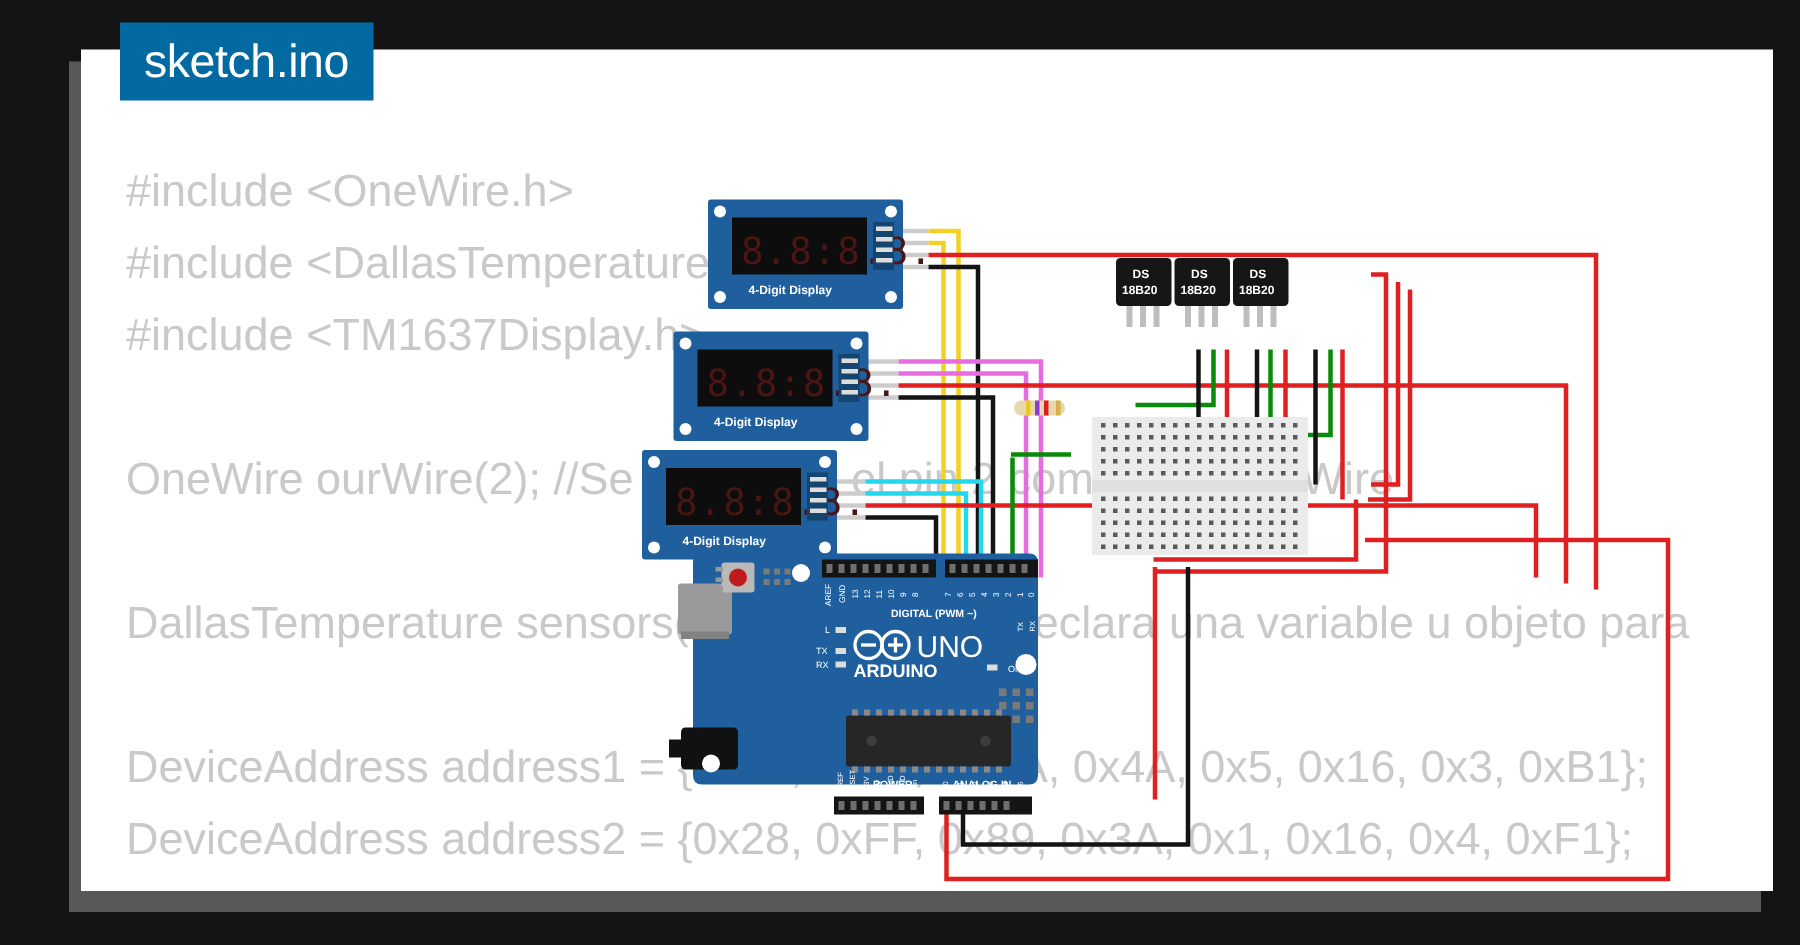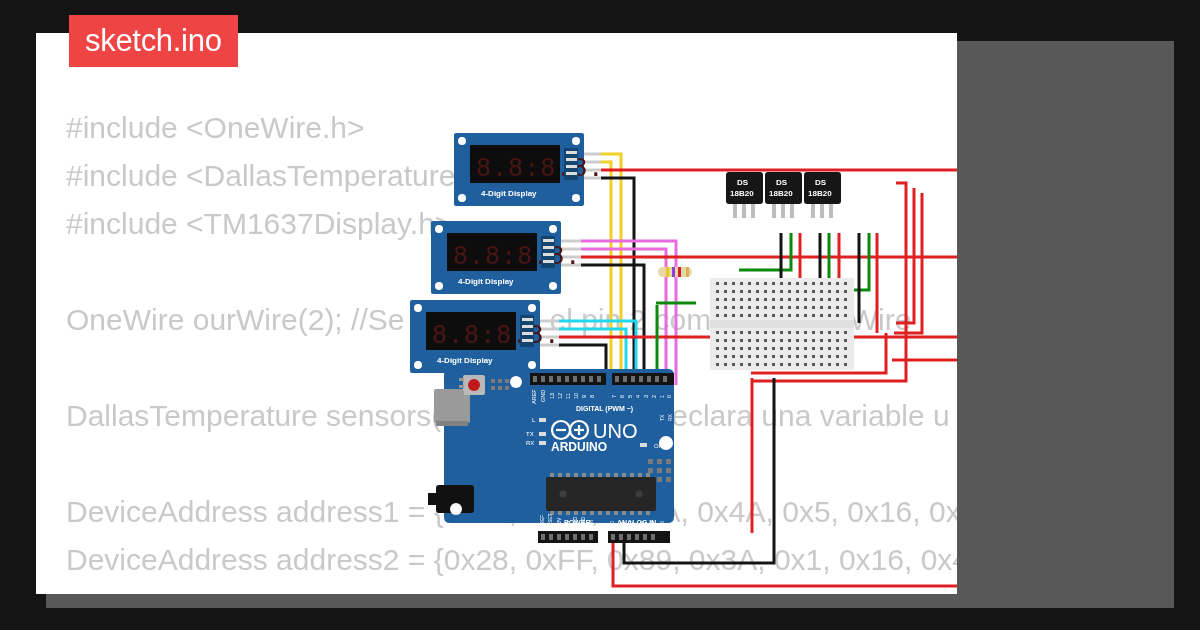--- a/index.html
+++ b/index.html
@@ -26,8 +26,8 @@
 
   
   .file-chip {
-    position: absolute; left: 69px; top: 15px;
-    background: #ef4444; color: #ffffff;
+    position: absolute; left: 80px; top: 15px;
+    background: #0369a1; color: #ffffff;
     font-size: 31px; line-height: 52px;
     padding: 0 16px; height: 52px;
     letter-spacing: -0.3px;

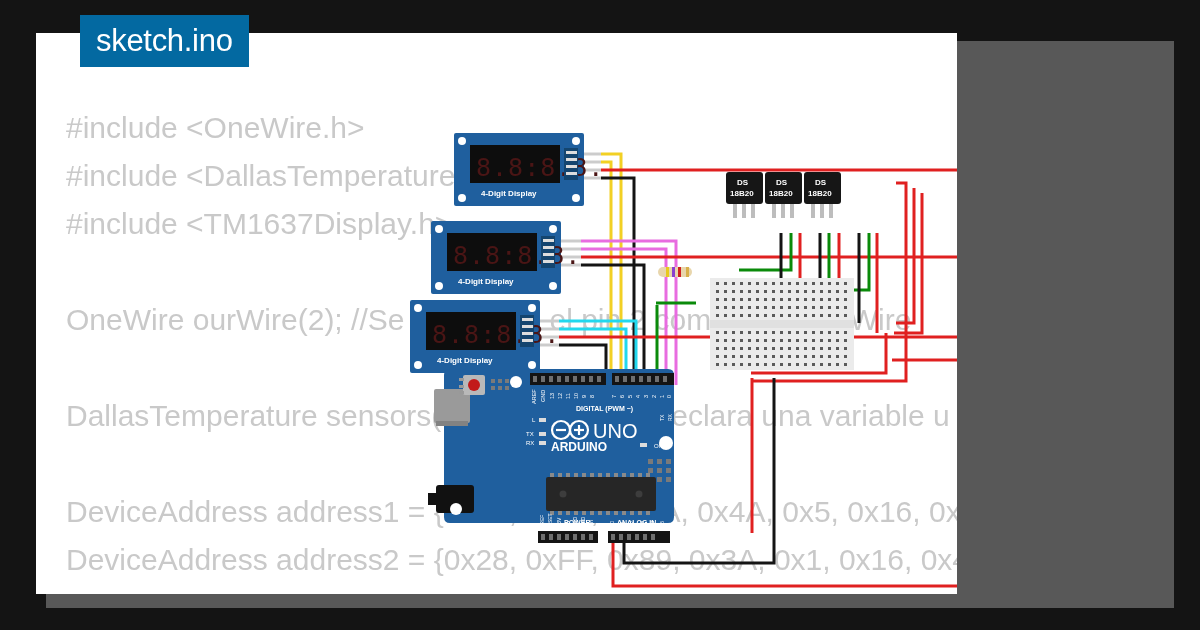--- a/index.html
+++ b/index.html
@@ -19,8 +19,8 @@
   }
   
   .card {
-    position: absolute; left: 36px; top: 33px;
-    width: 921px; height: 561px;
+    position: absolute; left: 54px; top: 33px;
+    width: 1128px; height: 561px;
     background: #ffffff; overflow: hidden;
   }
 

